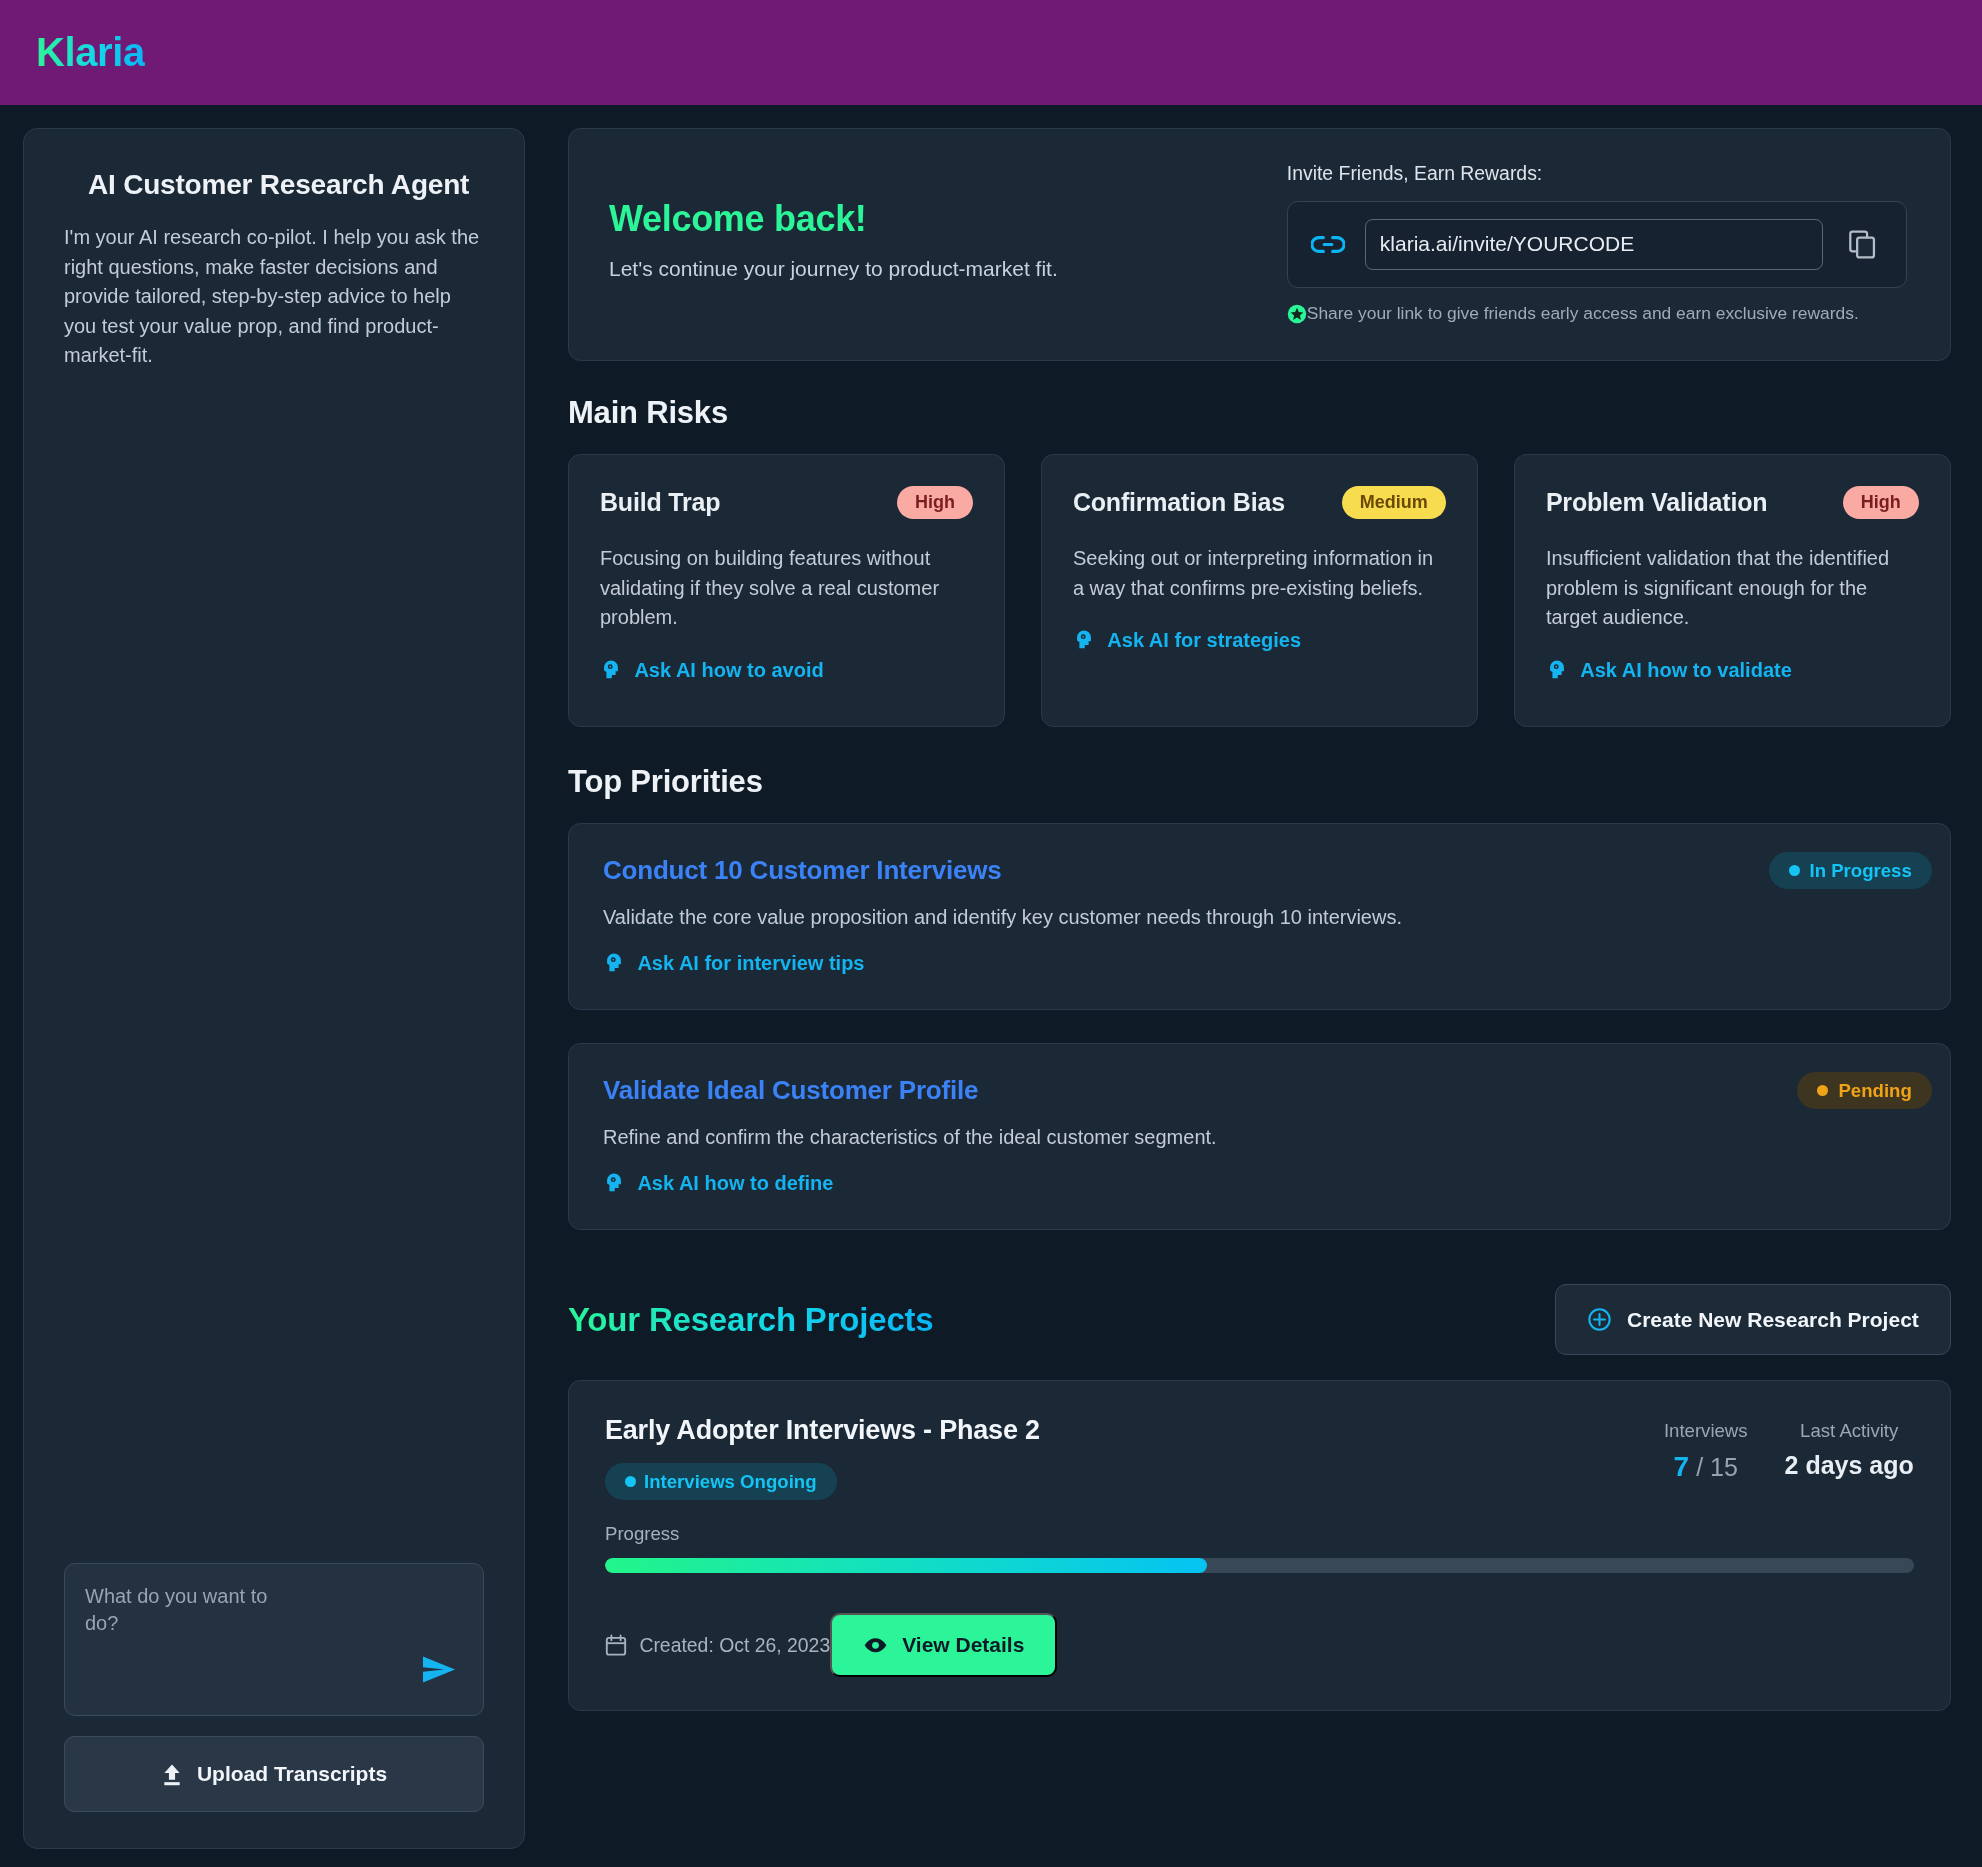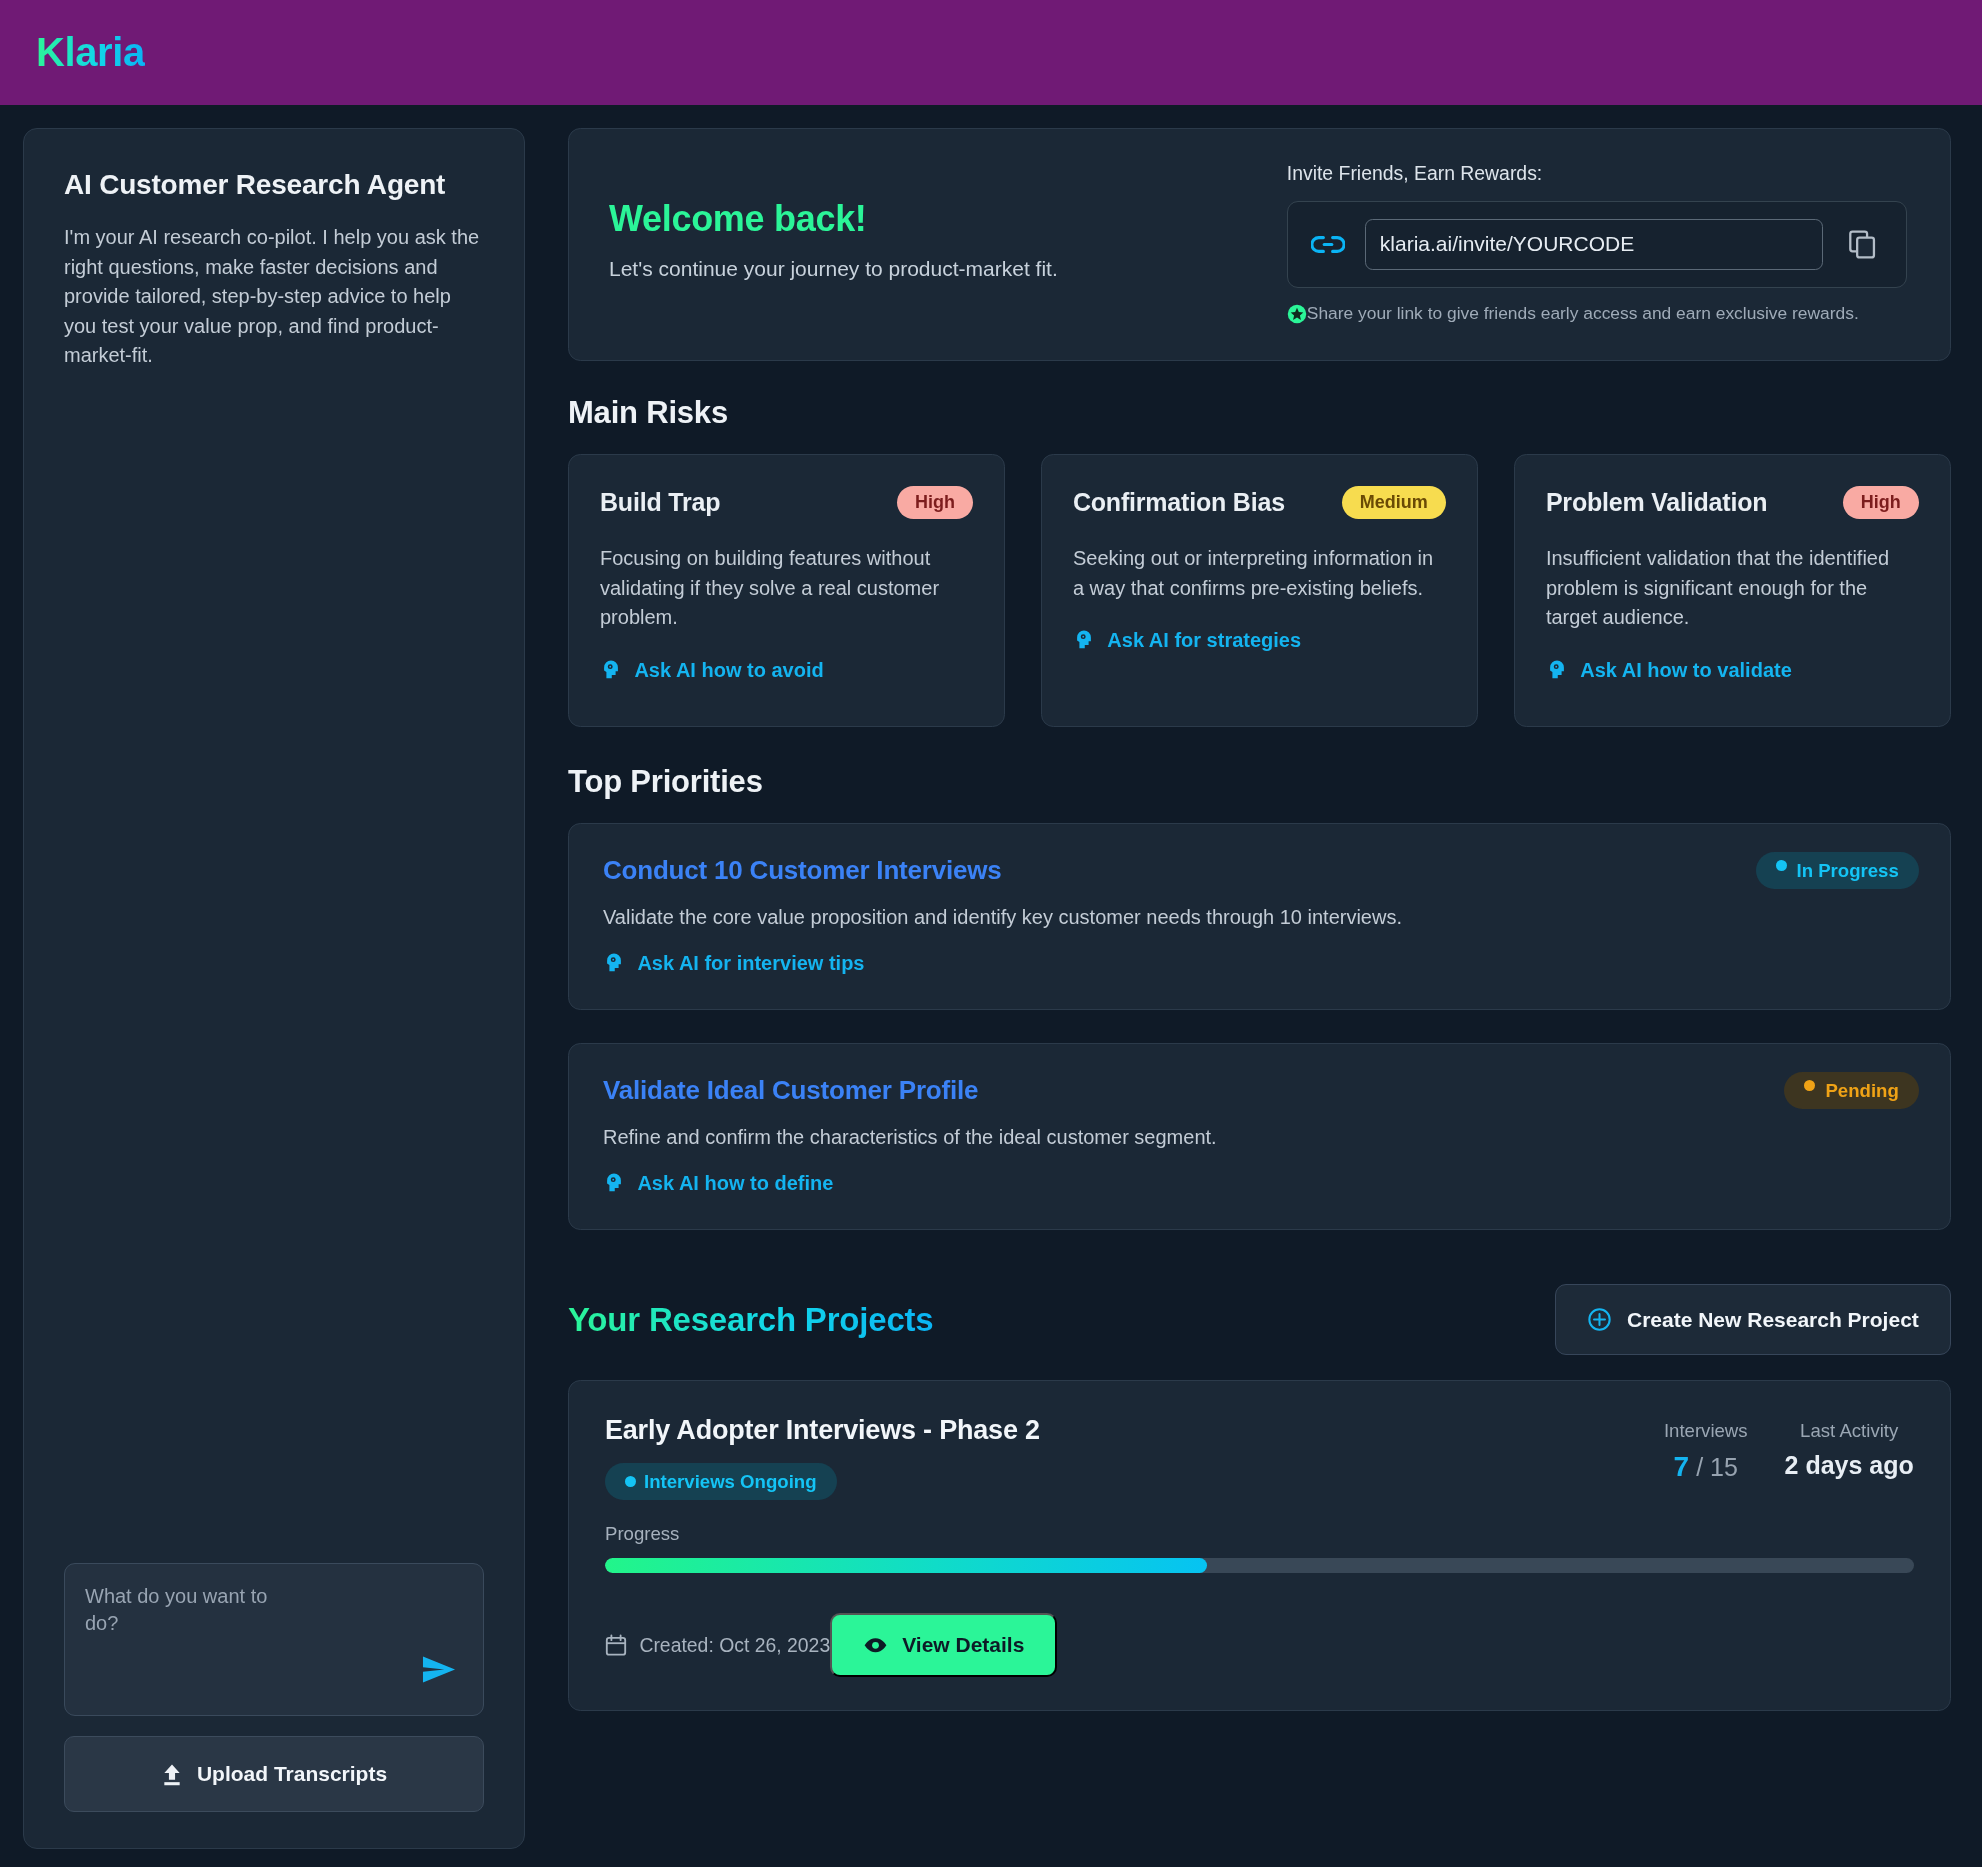--- a/index.html
+++ b/index.html
@@ -57,6 +57,7 @@
     color: #eef2f6;
     letter-spacing: -0.2px;
     margin-bottom: 22px;
+    margin-left: 24px;
   }
   .agent-desc {
     font-size: 20px;

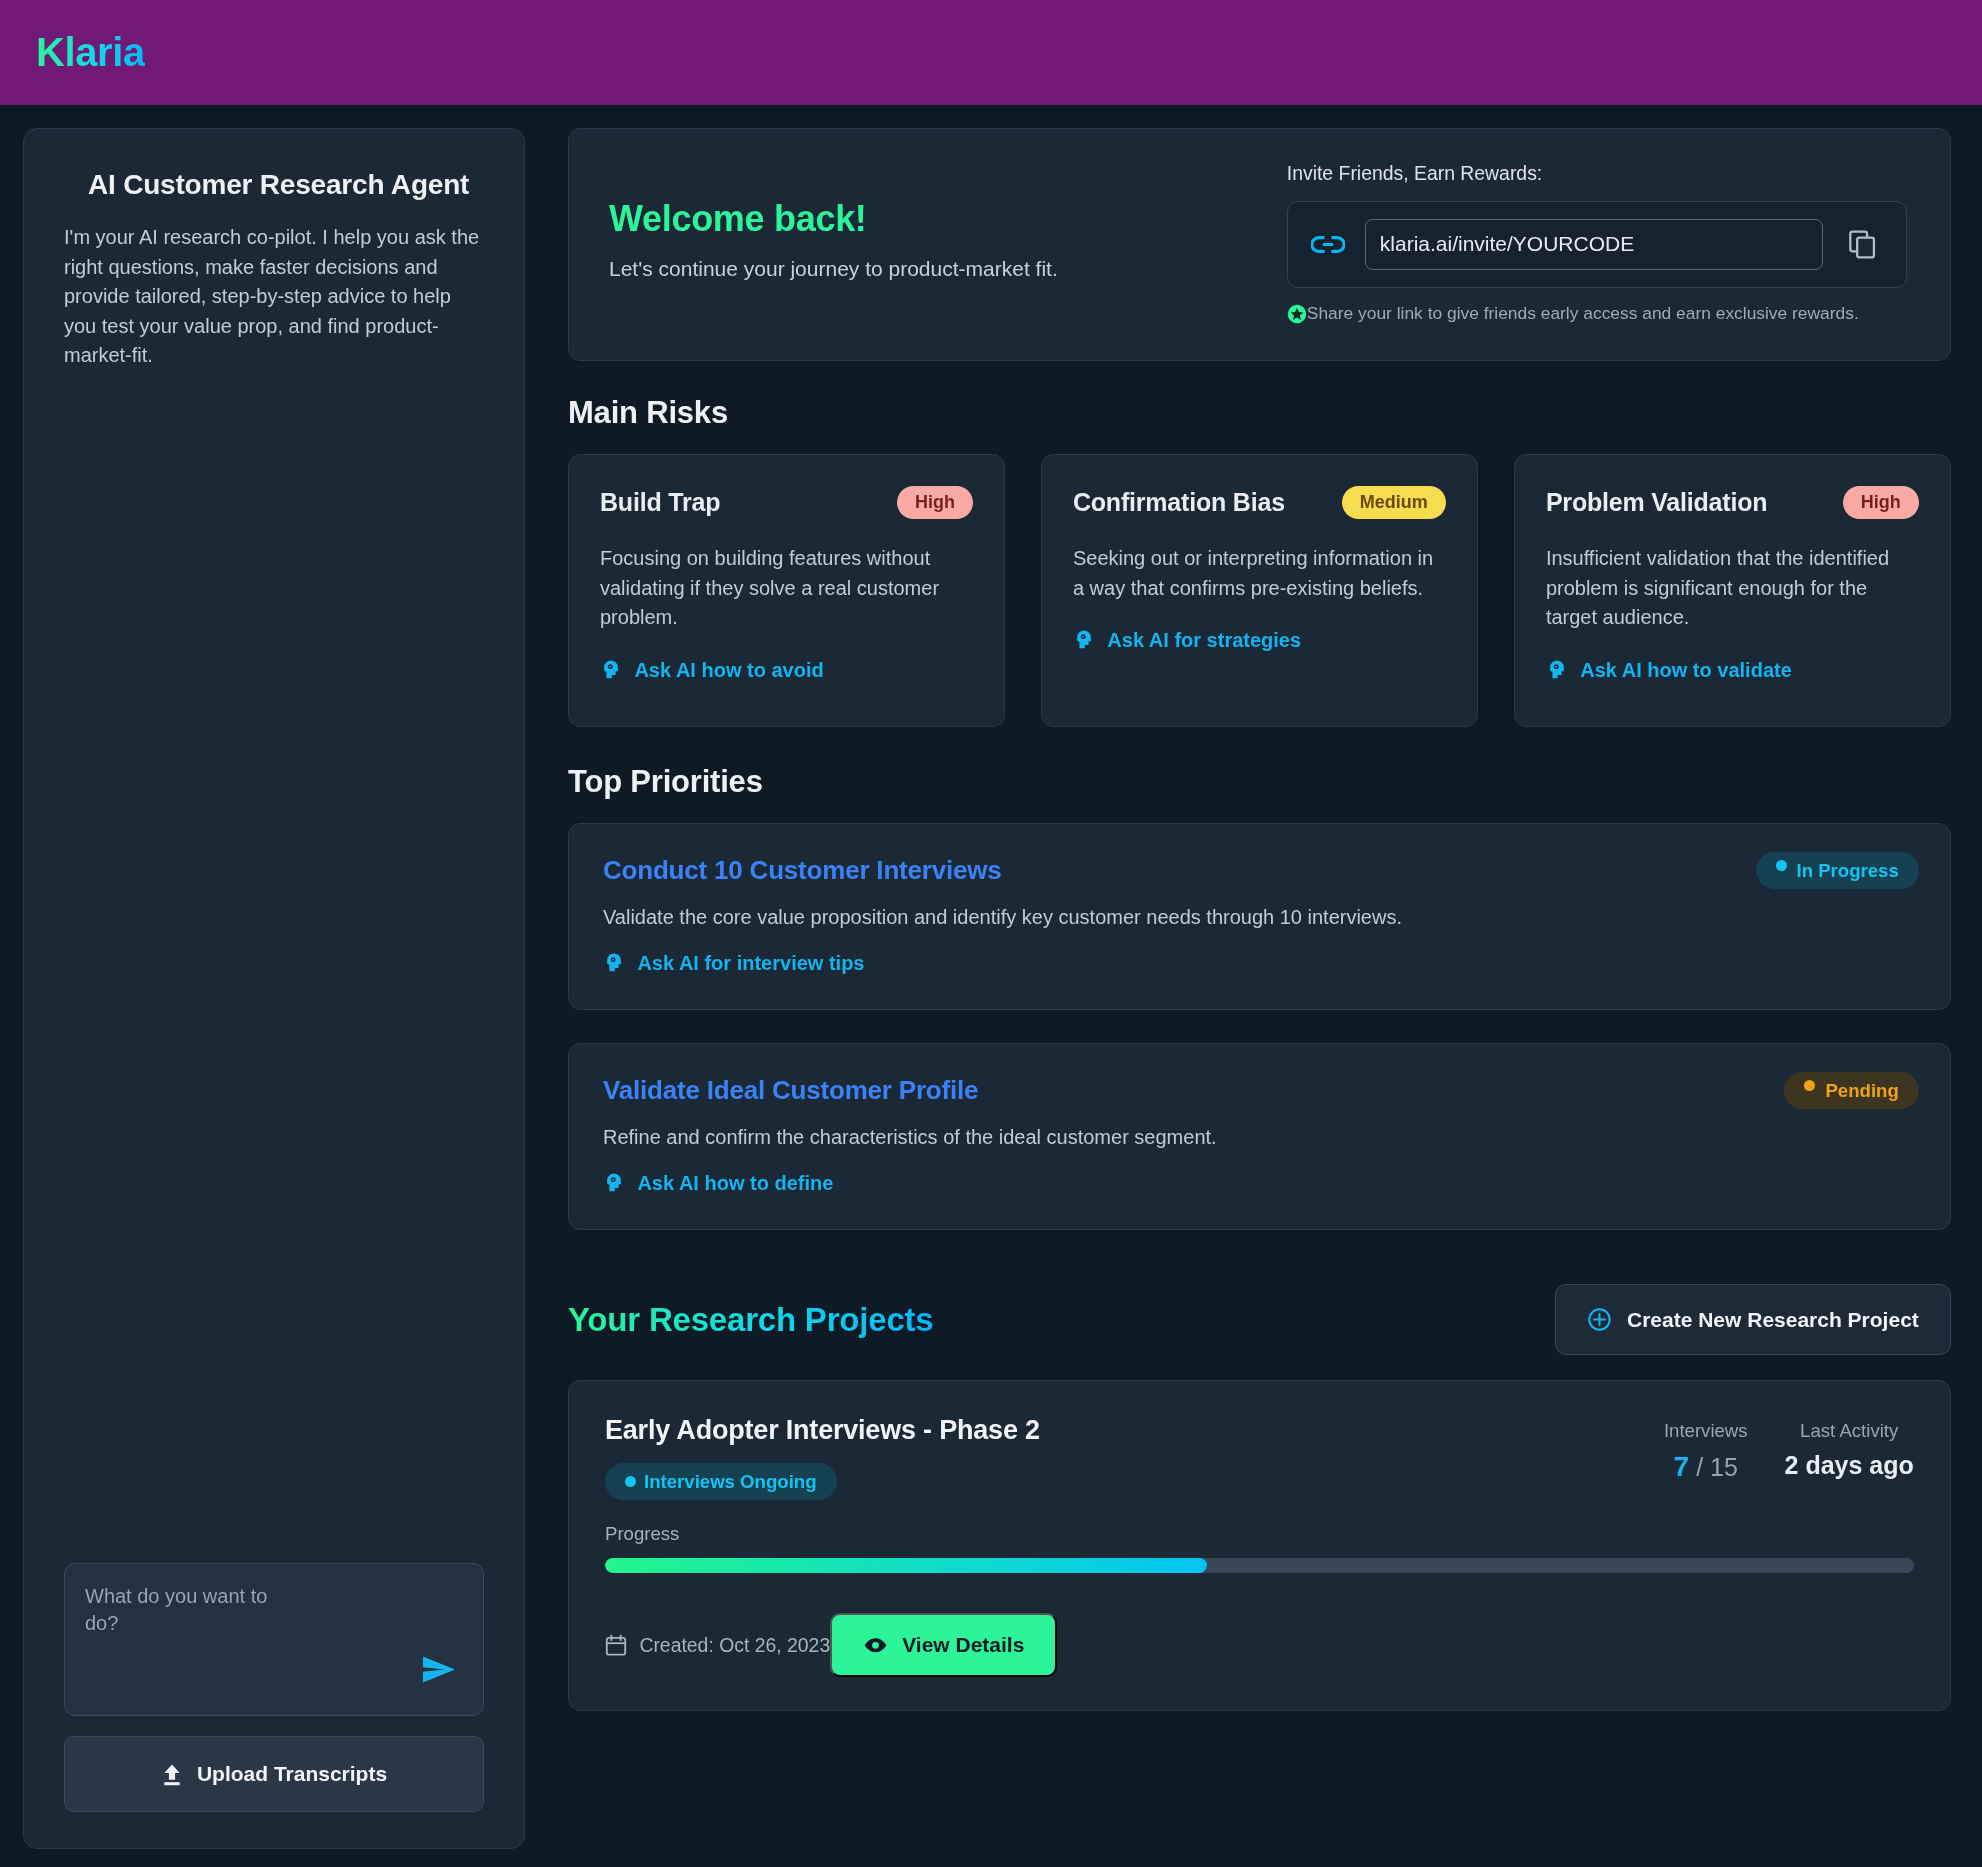--- a/index.html
+++ b/index.html
@@ -261,10 +261,10 @@
   }
   .status-pill {
     position: absolute;
-    right: 31px;
+    right: 18px;
     top: 28px;
     display: flex;
-    align-items: flex-start;
+    align-items: center;
     gap: 10px;
     border-radius: 774px;
     padding: 7.7px 20px;

